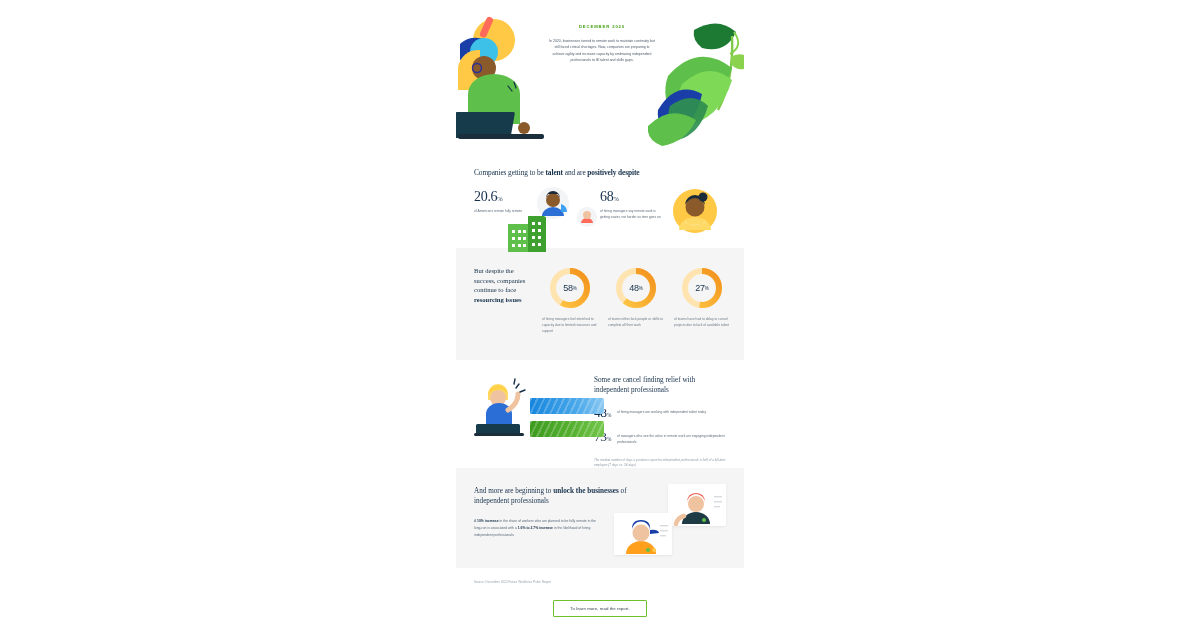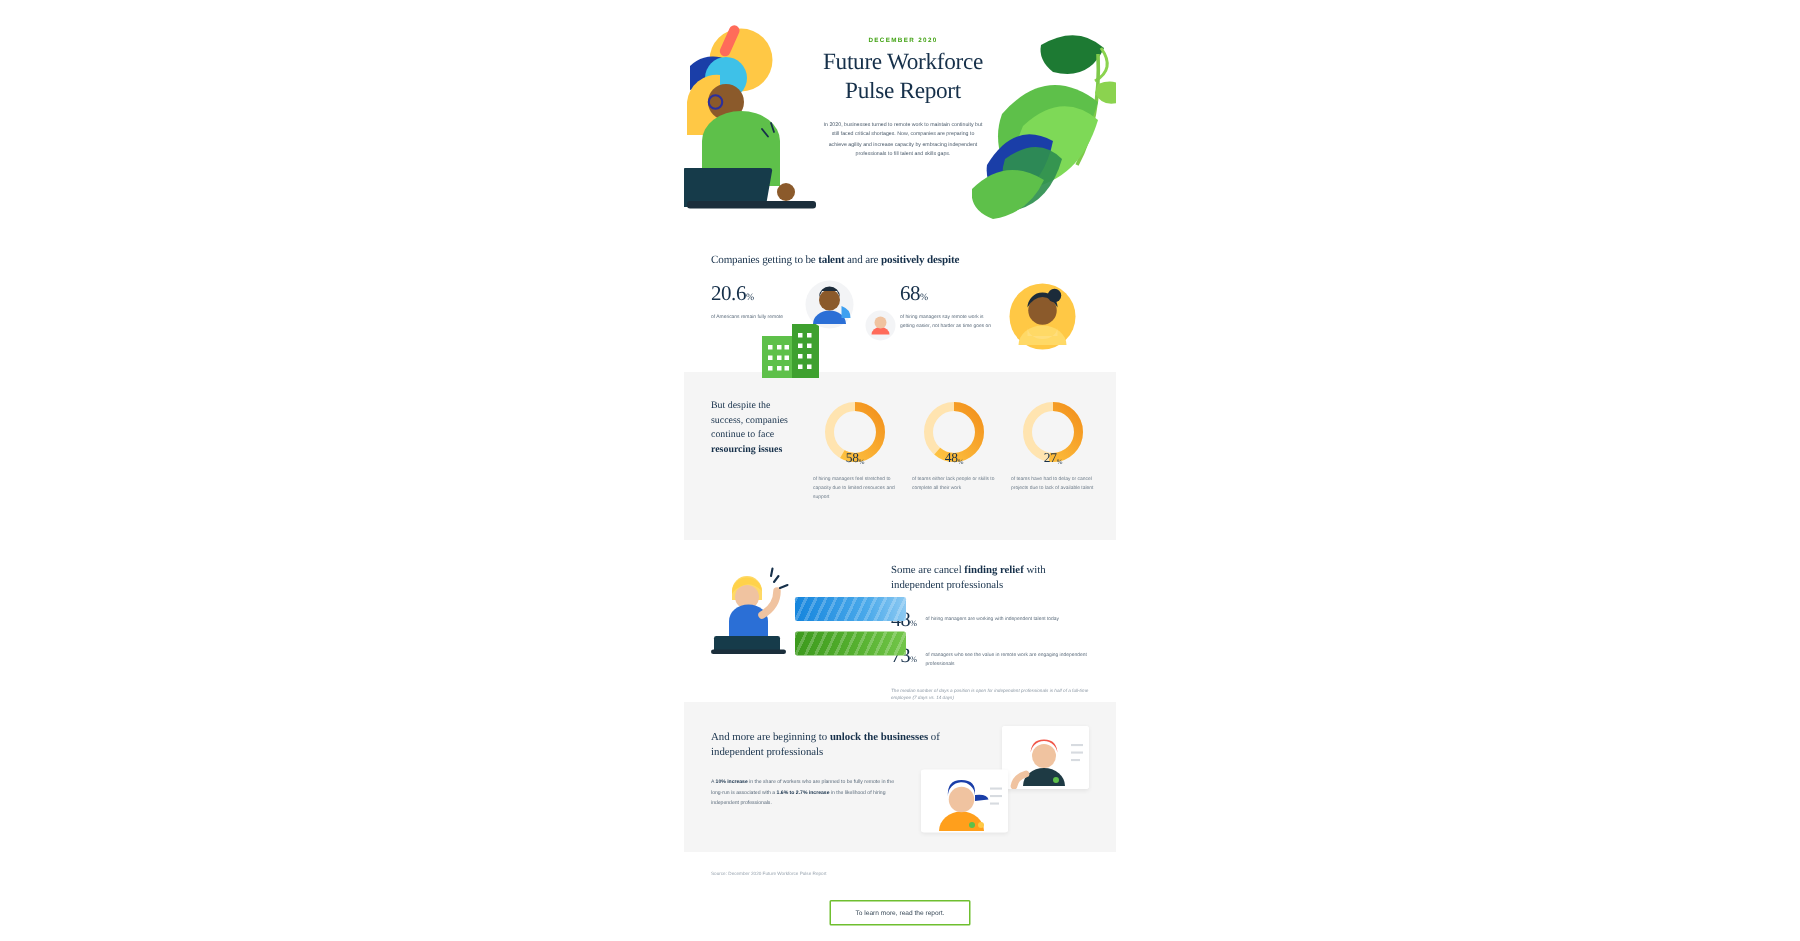--- a/index.html
+++ b/index.html
@@ -167,10 +167,6 @@
 
     <div class="hero-center">
       <div class="eyebrow">DECEMBER 2020</div>
-      <div class="hero-title">
-        <div>Future Workforce</div>
-        <div>Pulse Report</div>
-      </div>
       <div class="hero-sub">In 2020, businesses turned to remote work to maintain continuity but still faced critical shortages. Now, companies are preparing to achieve agility and increase capacity by embracing independent professionals to fill talent and skills gaps.</div>
     </div>
   </div>

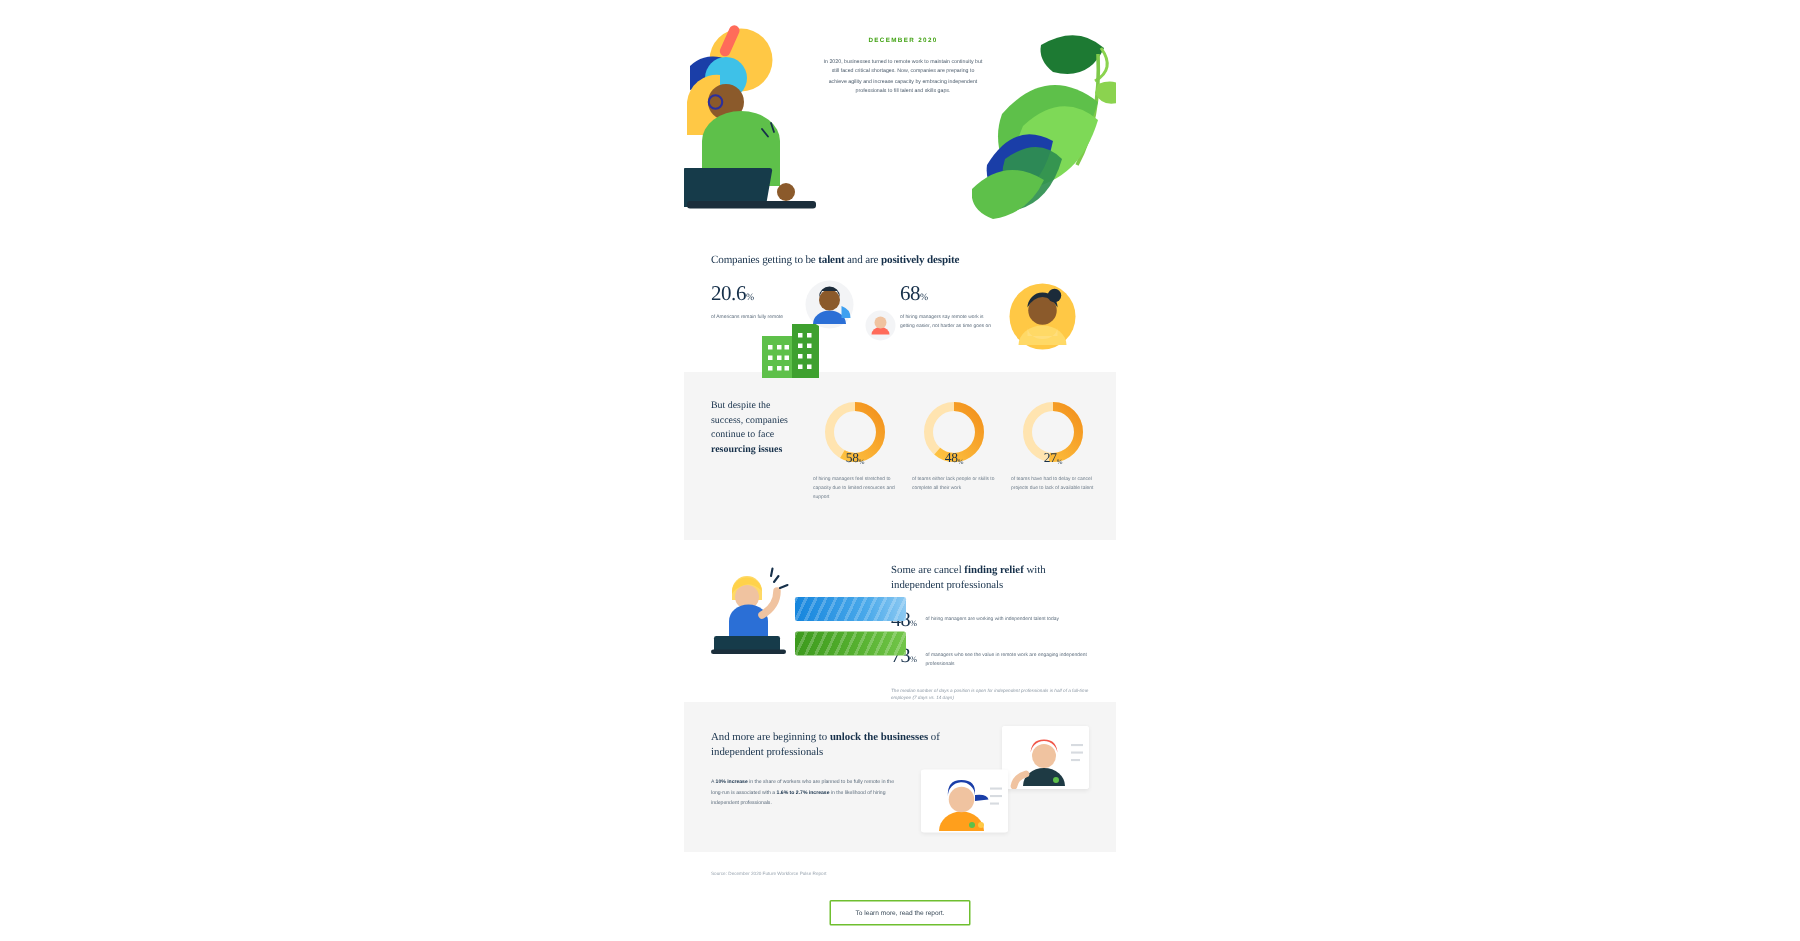--- a/index.html
+++ b/index.html
@@ -69,8 +69,8 @@
   .donut { position: relative; width: 44px; height: 44px; margin: 0 auto; }
   .donut svg { display: block; }
   .donut-label {
-    position: absolute; inset: 0; display: flex; align-items: flex-end; justify-content: center;
-    font-family: Liberation Serif, serif; color: #16304a; font-size: 9px; letter-spacing: -0.2px;
+    position: absolute; inset: 0; display: flex; align-items: center; justify-content: center;
+    font-family: Liberation Sans, sans-serif; color: #16304a; font-size: 9px; letter-spacing: -0.2px;
   }
   .donut-label .pct { font-size: 4.6px; }
   .donut-cap { margin-top: 7px; color: #6b7a88; font-size: 3.3px; line-height: 1.8; text-align: left; }

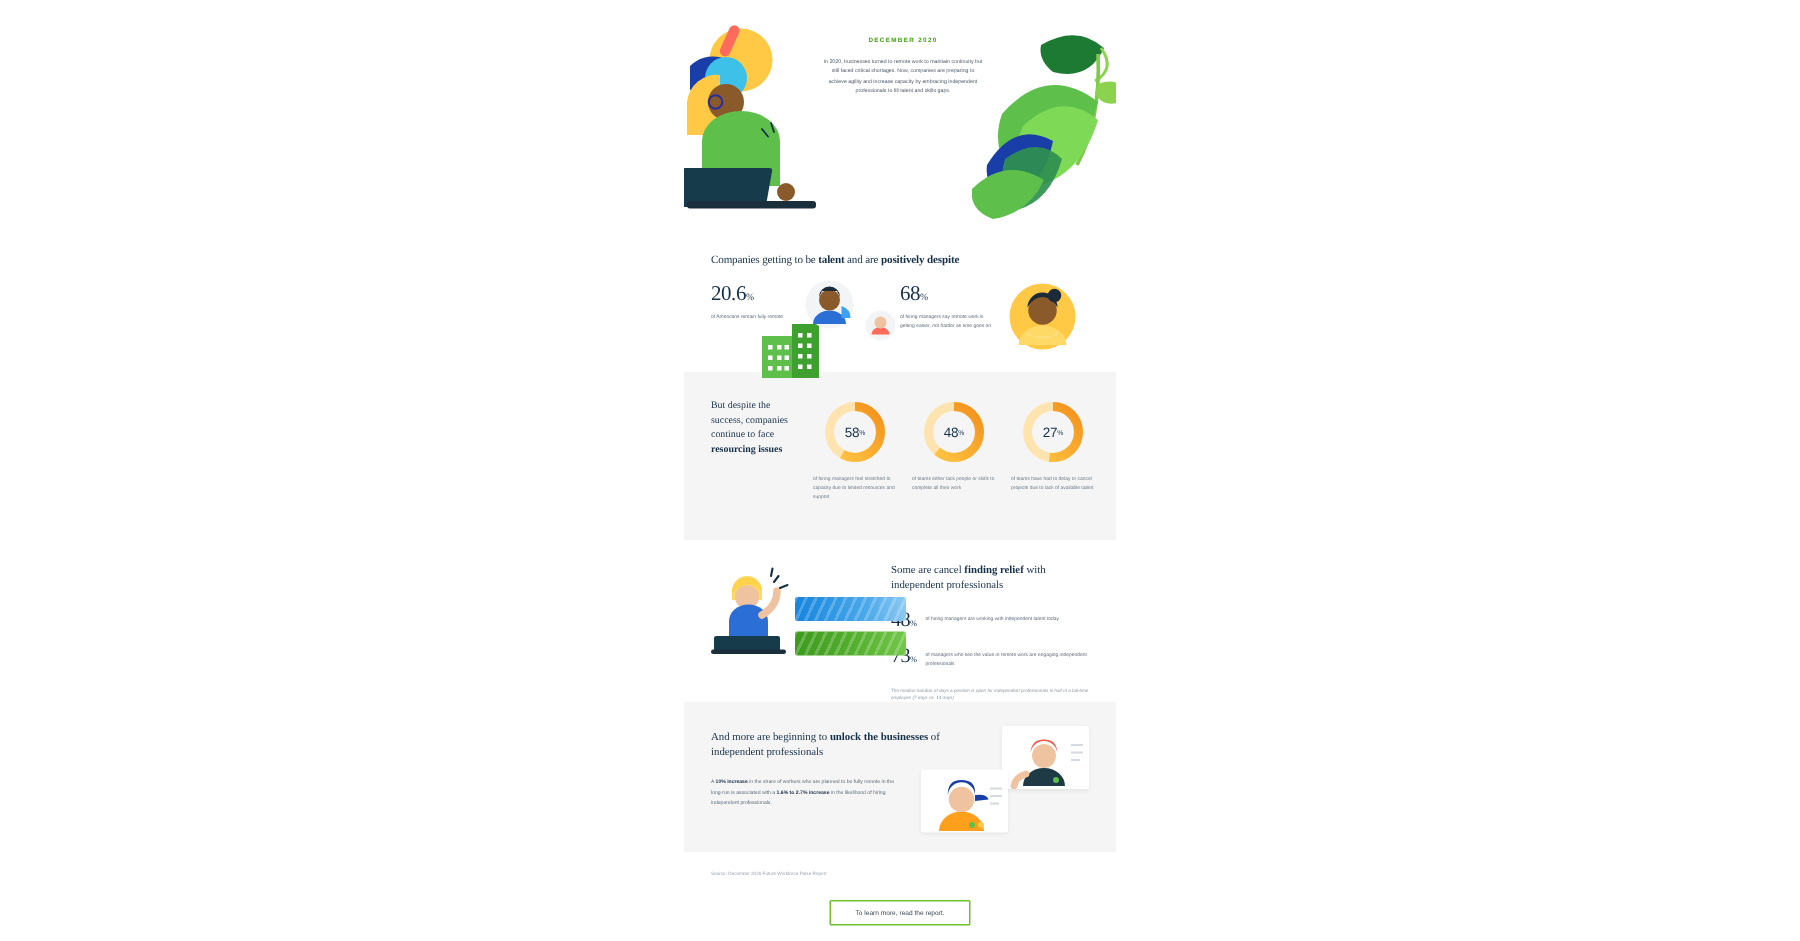--- a/index.html
+++ b/index.html
@@ -91,7 +91,7 @@
     font-family: "Liberation Serif", serif; color: #16304a;
     font-size: 7.2px; line-height: 1.38;
   }
-  .relief-head b { font-weight: bold; }
+  .relief-head b { font-weight: normal; }
   .relief-stat { display: flex; align-items: flex-start; gap: 6px; margin-top: 11px; }
   .relief-stat .num {
     font-family: "Liberation Serif", serif; color: #16304a;

